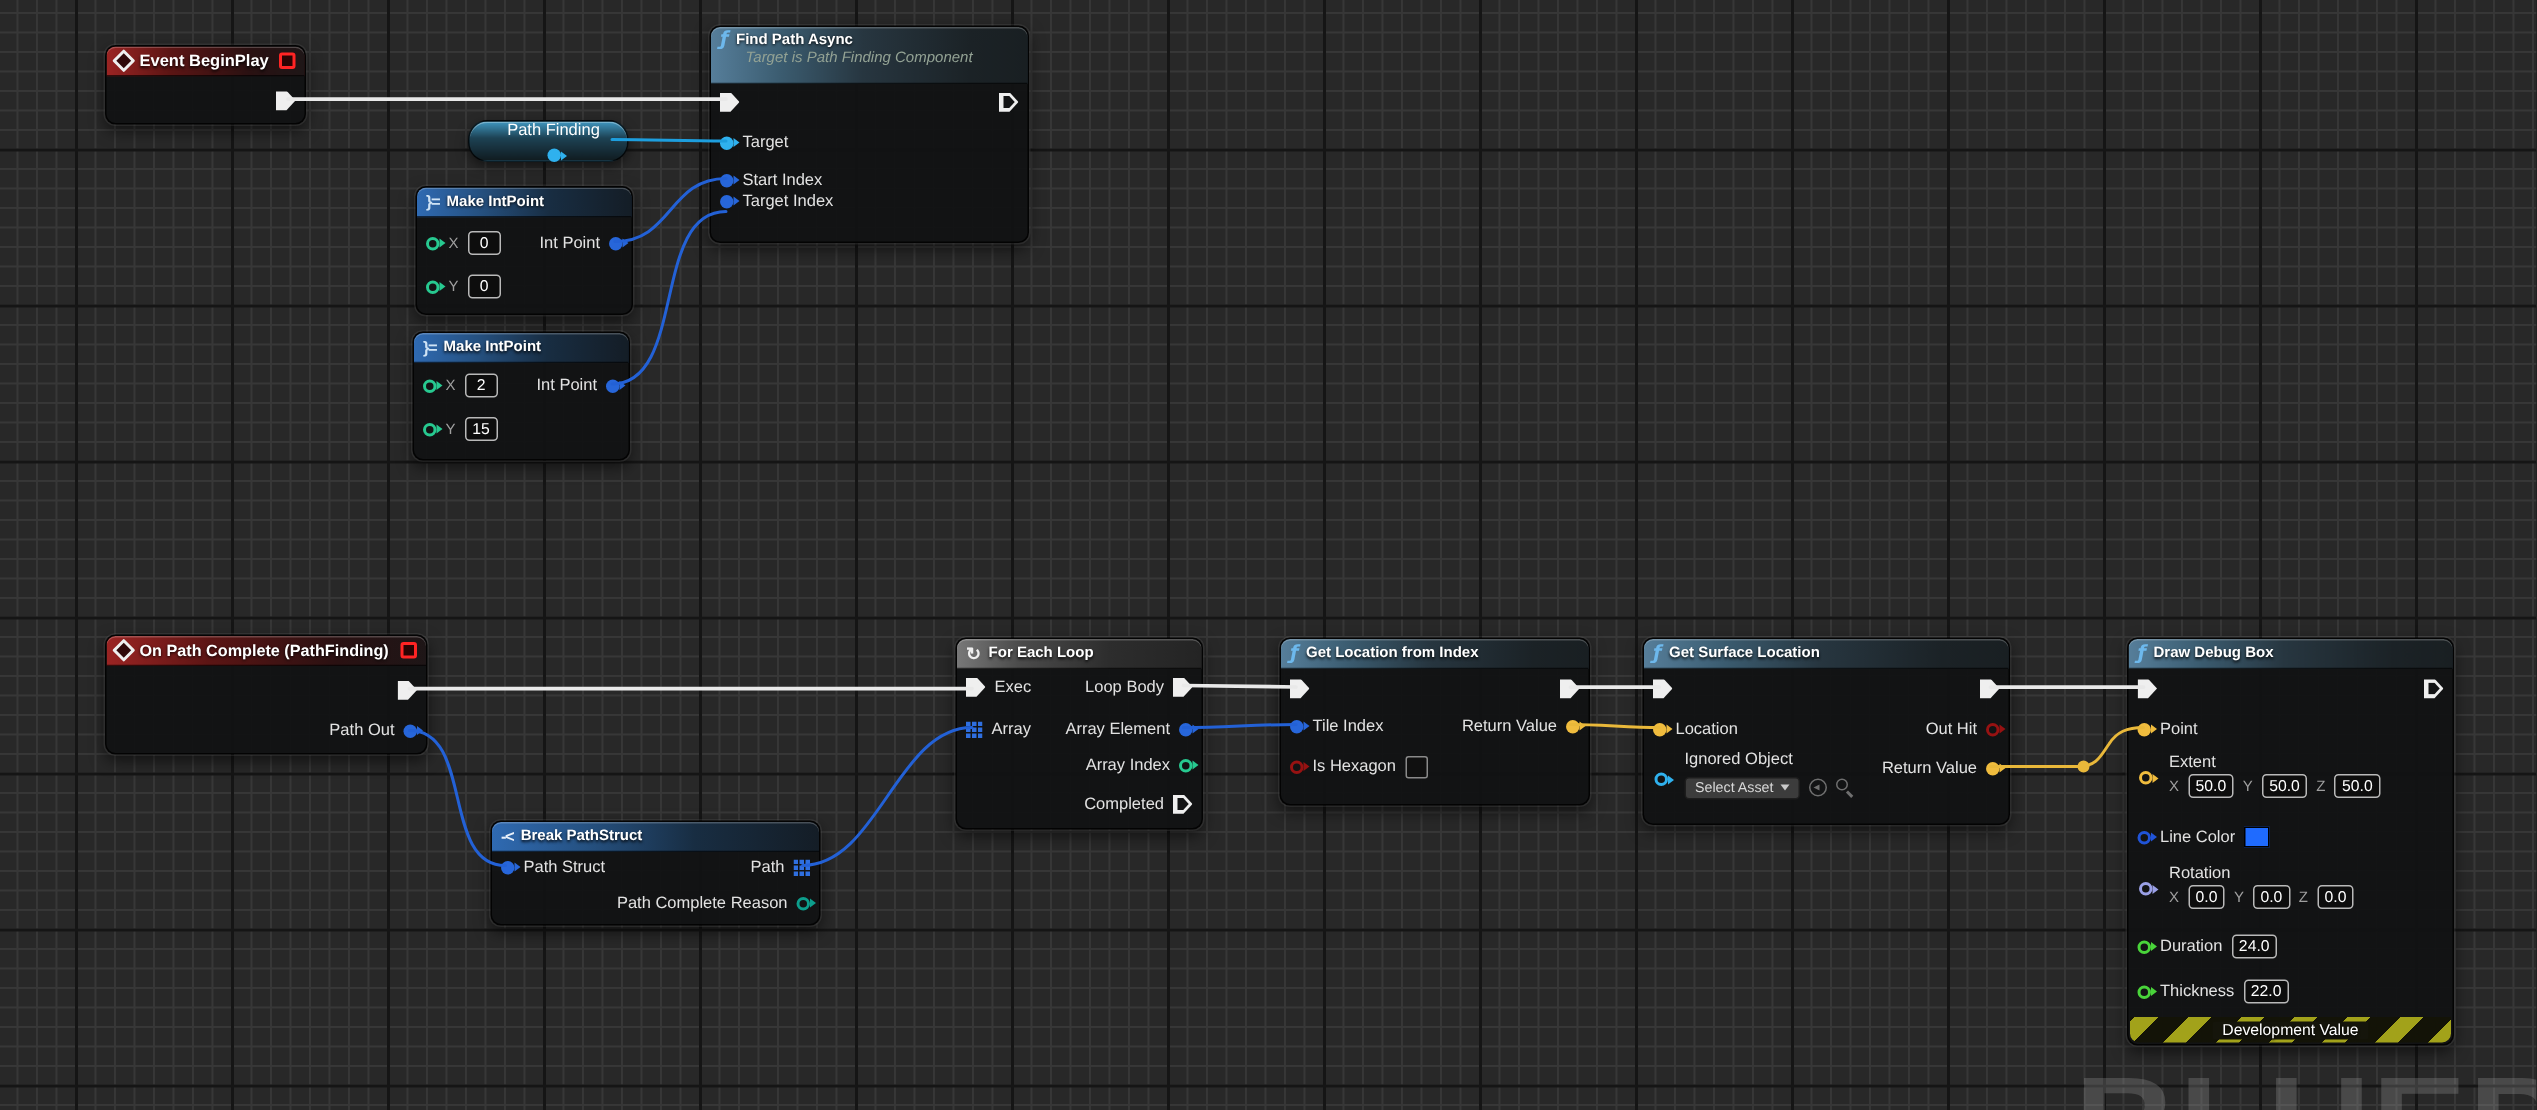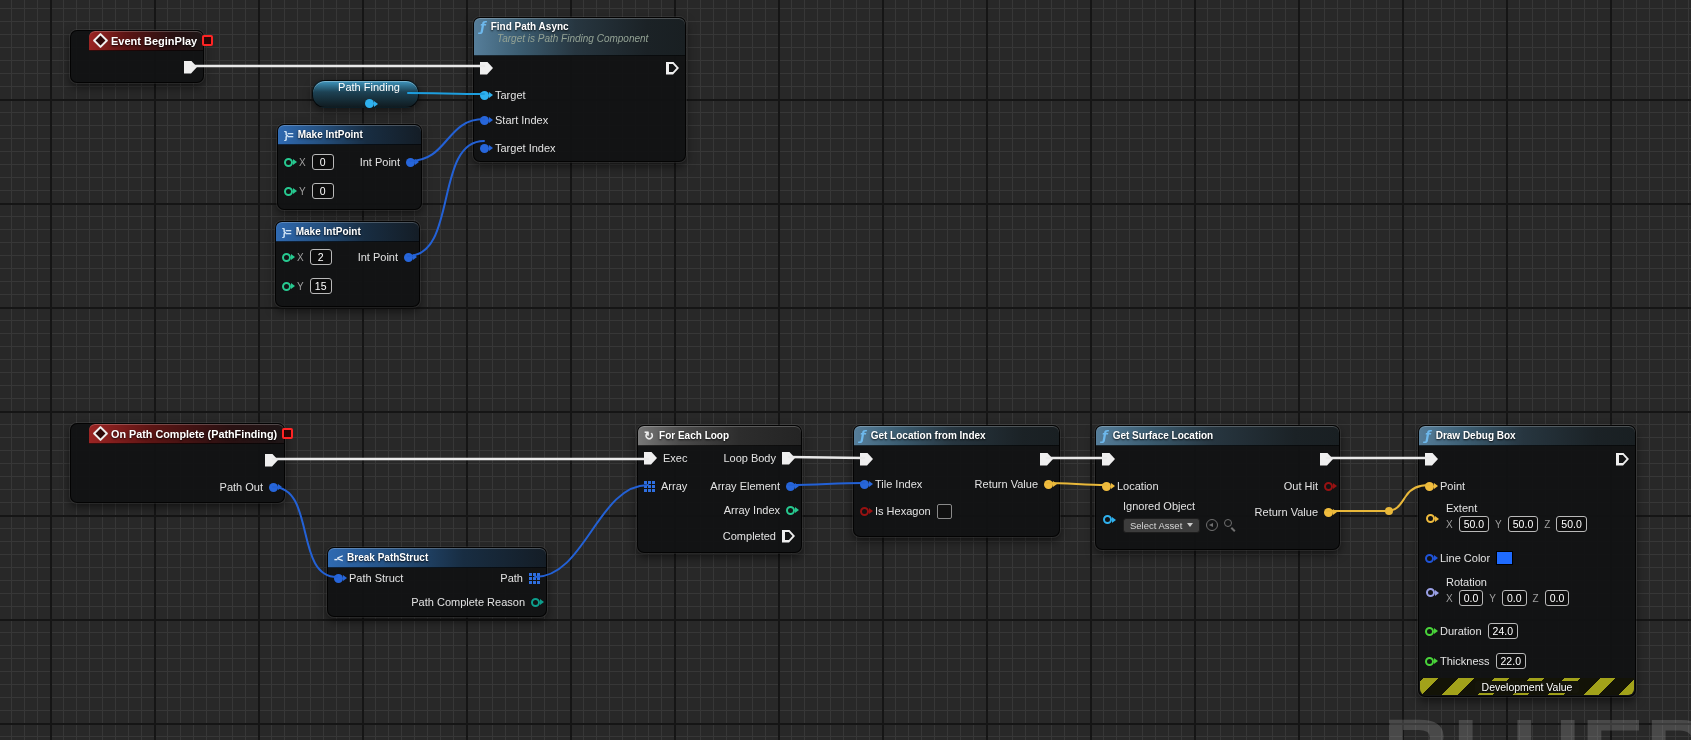--- a/index.html
+++ b/index.html
@@ -35,7 +35,7 @@
   .hrow{display:flex;align-items:center;gap:5px;}
   .ttl{font-weight:bold;font-size:10px;color:#fff;text-shadow:0 1px 2px rgba(0,0,0,.9);white-space:nowrap;}
   .sub{font-style:italic;font-size:10px;color:#93a294;margin-left:17px;white-space:nowrap;}
-  .hdr-ev{background:linear-gradient(to right,#9b2423,#5c1514 32%,#2a1112 72%,#1e1617);margin-left:18px;}
+  .hdr-ev{background:linear-gradient(to right,#9b2423,#5c1514 32%,#2a1112 72%,#1e1617);}
   .hdr-fn{background:linear-gradient(to right,#567e9a 0%,#3b5c70 22%,#273640 48%,#1b2226 82%,#191f22);}
   .hdr-st{background:linear-gradient(to right,#2f6ab2,#25507f 30%,#182d42 62%,#141d26);}
   .hdr-mc{background:linear-gradient(to right,#787878,#4c4c4c 25%,#2d2d2d 62%,#242424);}

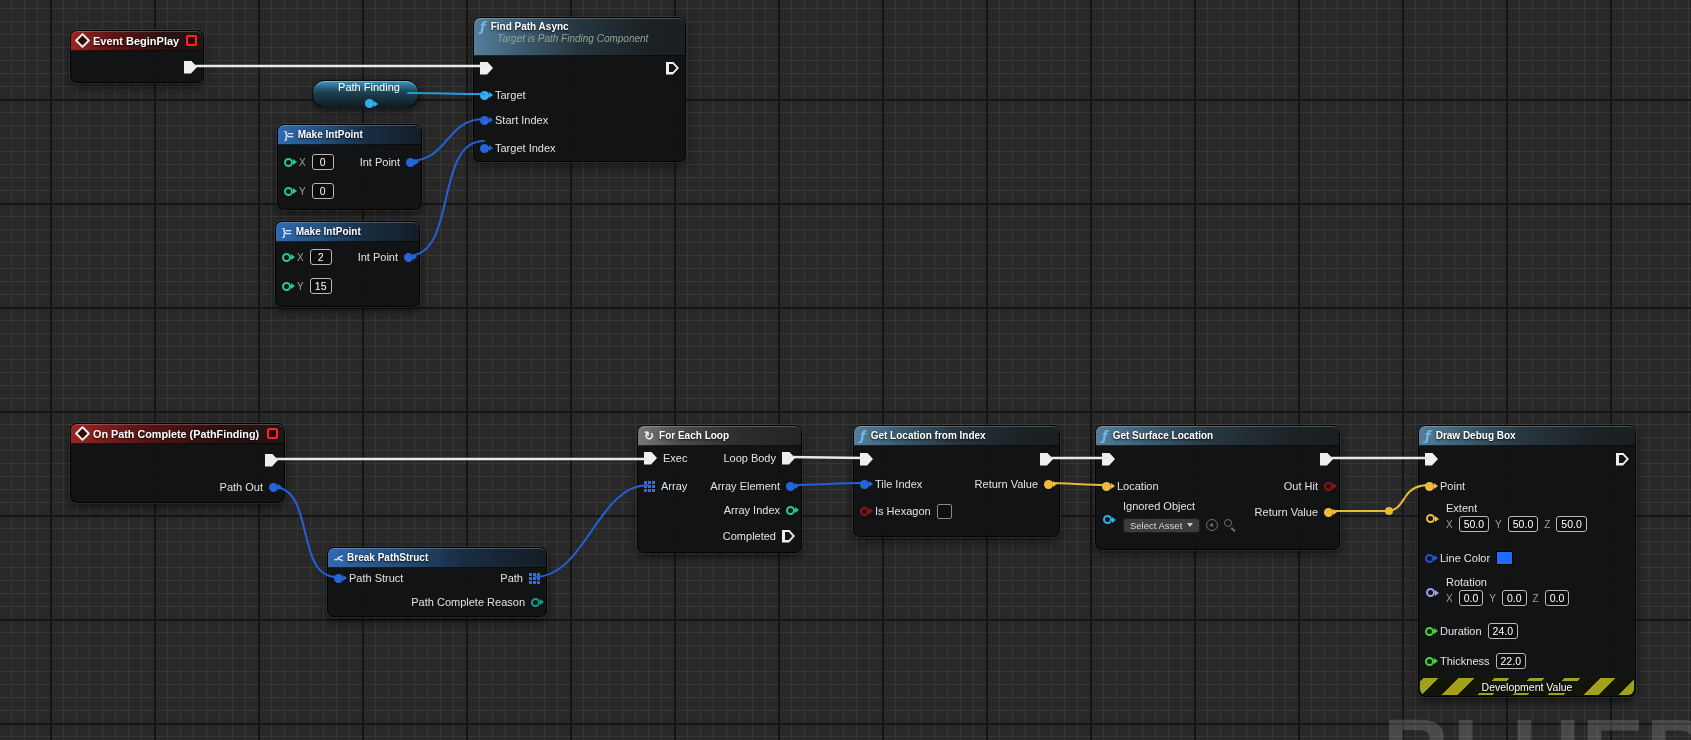--- a/index.html
+++ b/index.html
@@ -151,7 +151,7 @@
         <span class="pin f c-struct"></span>
         <span class="plbl">Start Index</span>
       </div>
-    <div class="row l" style="top:120px">
+    <div class="row l" style="top:106px">
         <span class="pin f c-struct"></span>
         <span class="plbl">Target Index</span>
       </div>

